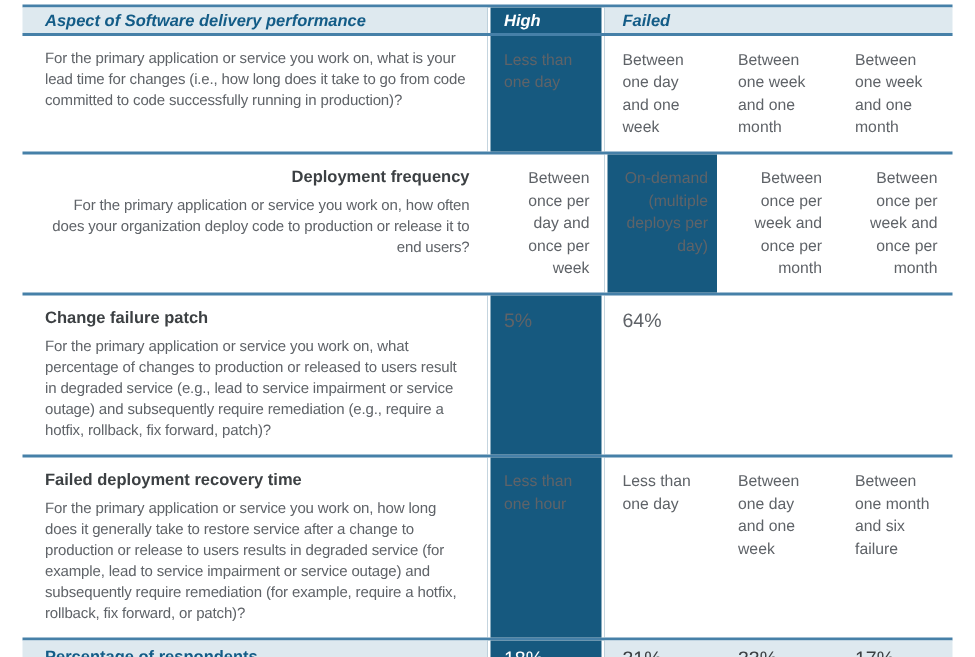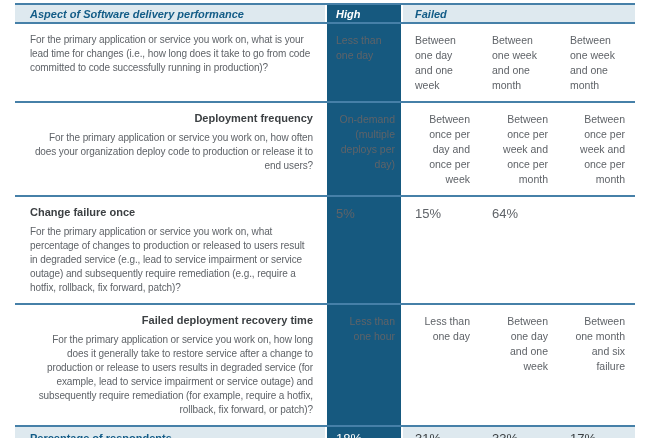--- a/index.html
+++ b/index.html
@@ -91,8 +91,8 @@
       <div class="aspect-title">Deployment frequency</div>
       <div class="aspect-desc">For the primary application or service you work on, how often does your organization deploy code to production or release it to end users?</div>
     </div>
+    <div class="cell val">Between once per day and once per week</div>
     <div class="cell val elite">On-demand (multiple deploys per day)</div>
-    <div class="cell val">Between once per day and once per week</div>
     <div class="cell val">Between once per week and once per month</div>
     <div class="cell val">Between once per week and once per month</div>
   </div>

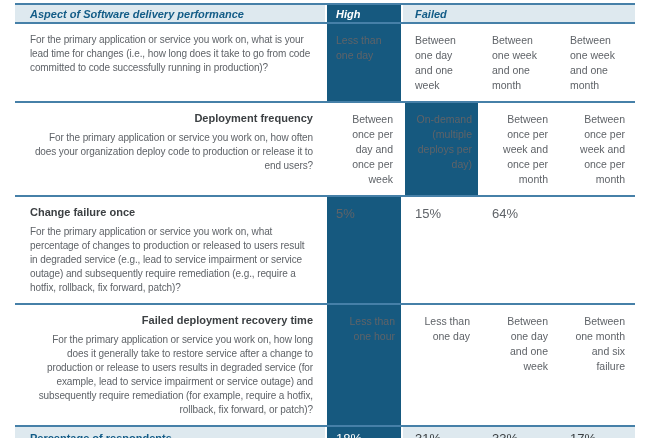--- a/index.html
+++ b/index.html
@@ -99,7 +99,7 @@
 
   <div class="row r3">
     <div class="cell aspect-body">
-      <div class="aspect-title">Change failure once</div>
+      <div class="aspect-title">Change failure patch</div>
       <div class="aspect-desc">For the primary application or service you work on, what percentage of changes to production or released to users result in degraded service (e.g., lead to service impairment or service outage) and subsequently require remediation (e.g., require a hotfix, rollback, fix forward, patch)?</div>
     </div>
     <div class="cell val elite big">5%</div>

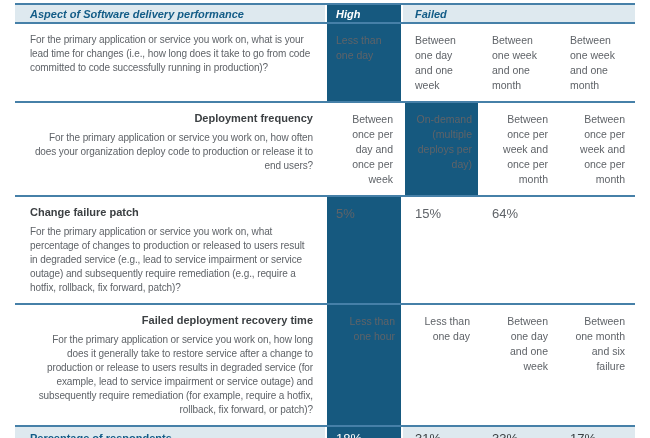--- a/index.html
+++ b/index.html
@@ -103,7 +103,6 @@
       <div class="aspect-desc">For the primary application or service you work on, what percentage of changes to production or released to users result in degraded service (e.g., lead to service impairment or service outage) and subsequently require remediation (e.g., require a hotfix, rollback, fix forward, patch)?</div>
     </div>
     <div class="cell val elite big">5%</div>
-    <div class="cell val big">15%</div>
     <div class="cell val big">64%</div>
   </div>
 

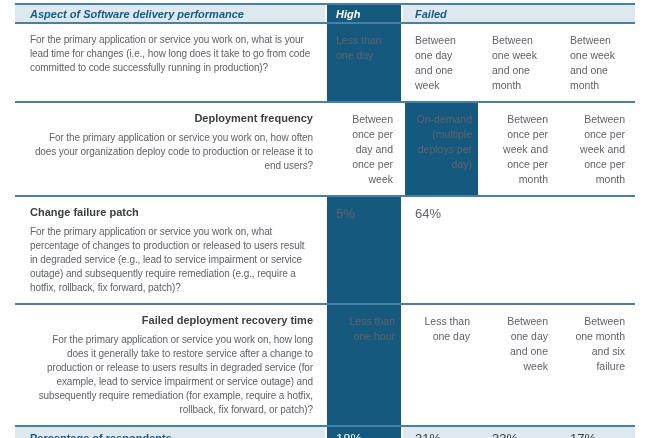--- a/index.html
+++ b/index.html
@@ -49,7 +49,7 @@
   .row.r1{min-height:73px;}
   .row.r2{min-height:85px;text-align:right;}
   .row.r3{min-height:102px;}
-  .row.r4{min-height:110px;text-align:right;}
+  .row.r4{min-height:110px;}
   .cell.aspect-body{padding:9px 12px 8px 15px;}
   .aspect-title{
     font-size:11px;font-weight:bold;color:var(--title);

